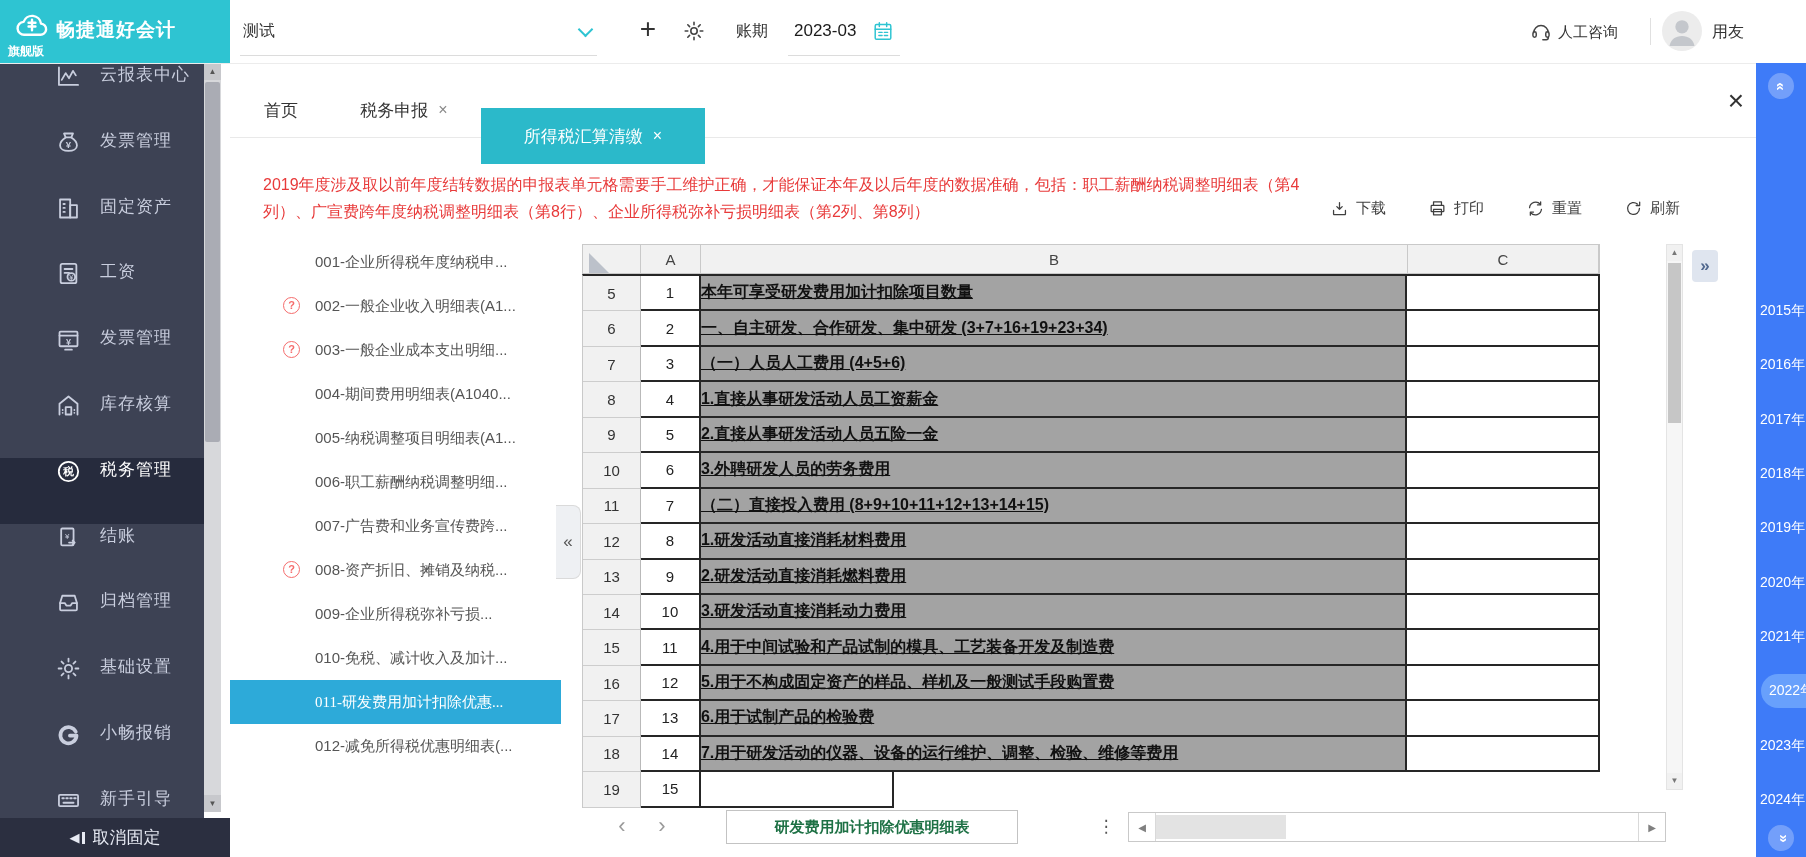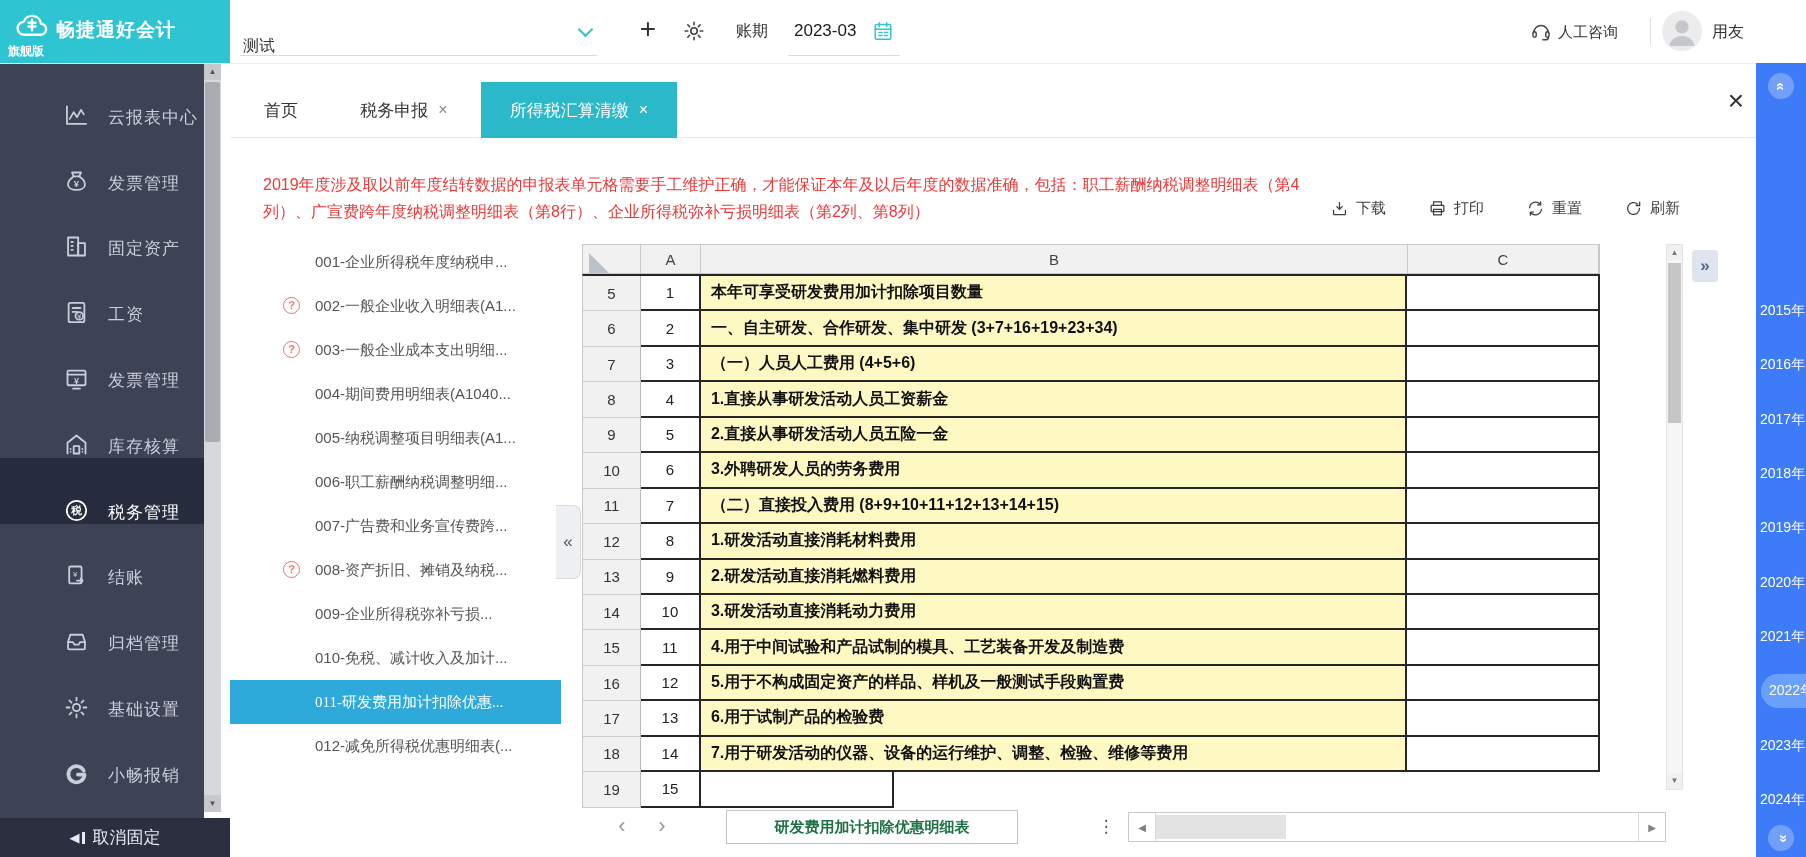--- a/index.html
+++ b/index.html
@@ -13,7 +13,7 @@
   .logo .cloud{position:absolute;left:12px;top:7px;width:40px;height:36px;color:#fff;}
   .logo .ltitle{position:absolute;left:56px;top:17px;font-size:19px;font-weight:bold;letter-spacing:1px;}
   .logo .led{position:absolute;left:8px;top:43px;font-size:12px;font-weight:bold;}
-  .acct{position:absolute;left:243px;top:0;height:62px;line-height:62px;font-size:16px;color:#333;cursor:pointer;margin-top:15px;}
+  .acct{position:absolute;left:243px;top:0;height:62px;line-height:62px;font-size:16px;color:#333;cursor:pointer;}
   .acct-line{position:absolute;left:240px;top:55px;width:357px;height:1px;background:#dcdcdc;}
   .chev{display:inline-block;width:9px;height:9px;border-right:2px solid #2ec4d2;border-bottom:2px solid #2ec4d2;transform:rotate(45deg);}
   .acct-chev{position:absolute;left:580px;top:24px;}

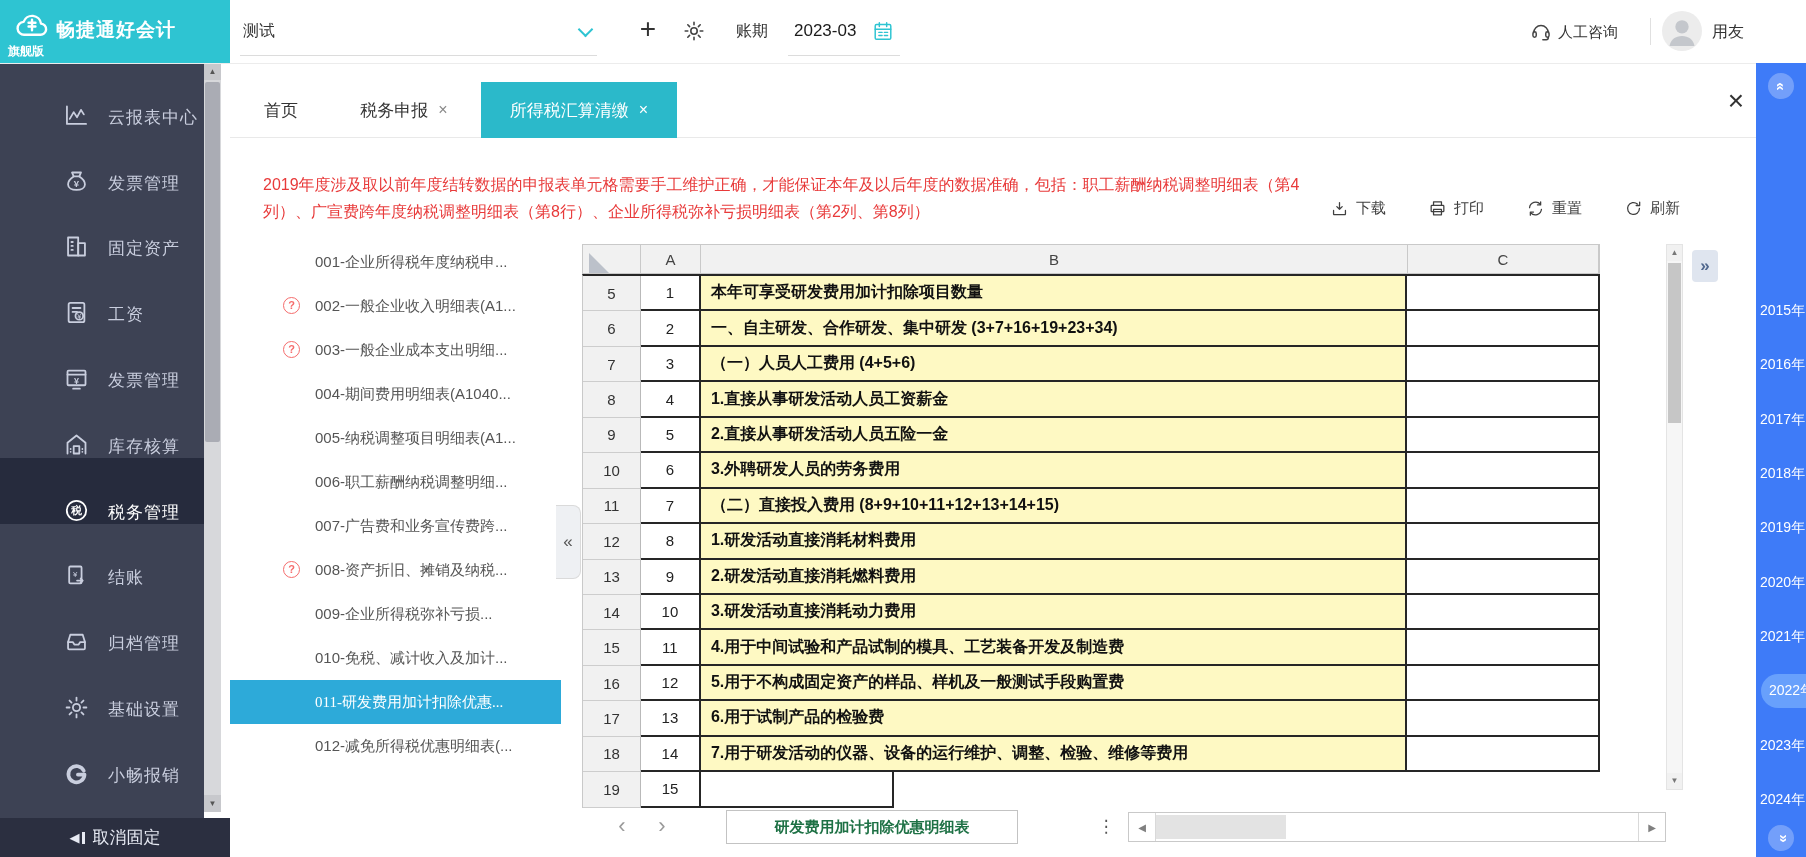--- a/index.html
+++ b/index.html
@@ -31,7 +31,7 @@
 
   
   .sidebar{position:absolute;left:0;top:63px;width:204px;height:794px;background:#3d4254;overflow:hidden;z-index:2;}
-  .side-item{position:relative;height:65.8px;display:flex;align-items:flex-end;color:#c9cede;cursor:pointer;padding-left:8px;}
+  .side-item{position:relative;height:65.8px;display:flex;align-items:flex-start;color:#c9cede;cursor:pointer;}
   .side-item .s-icon{width:27px;height:27px;margin-left:55px;flex:none;}
   .side-item .s-label{margin-left:18px;font-size:17px;letter-spacing:1px;white-space:nowrap;}
   .side-item.active{background:#262b3d;color:#fff;}

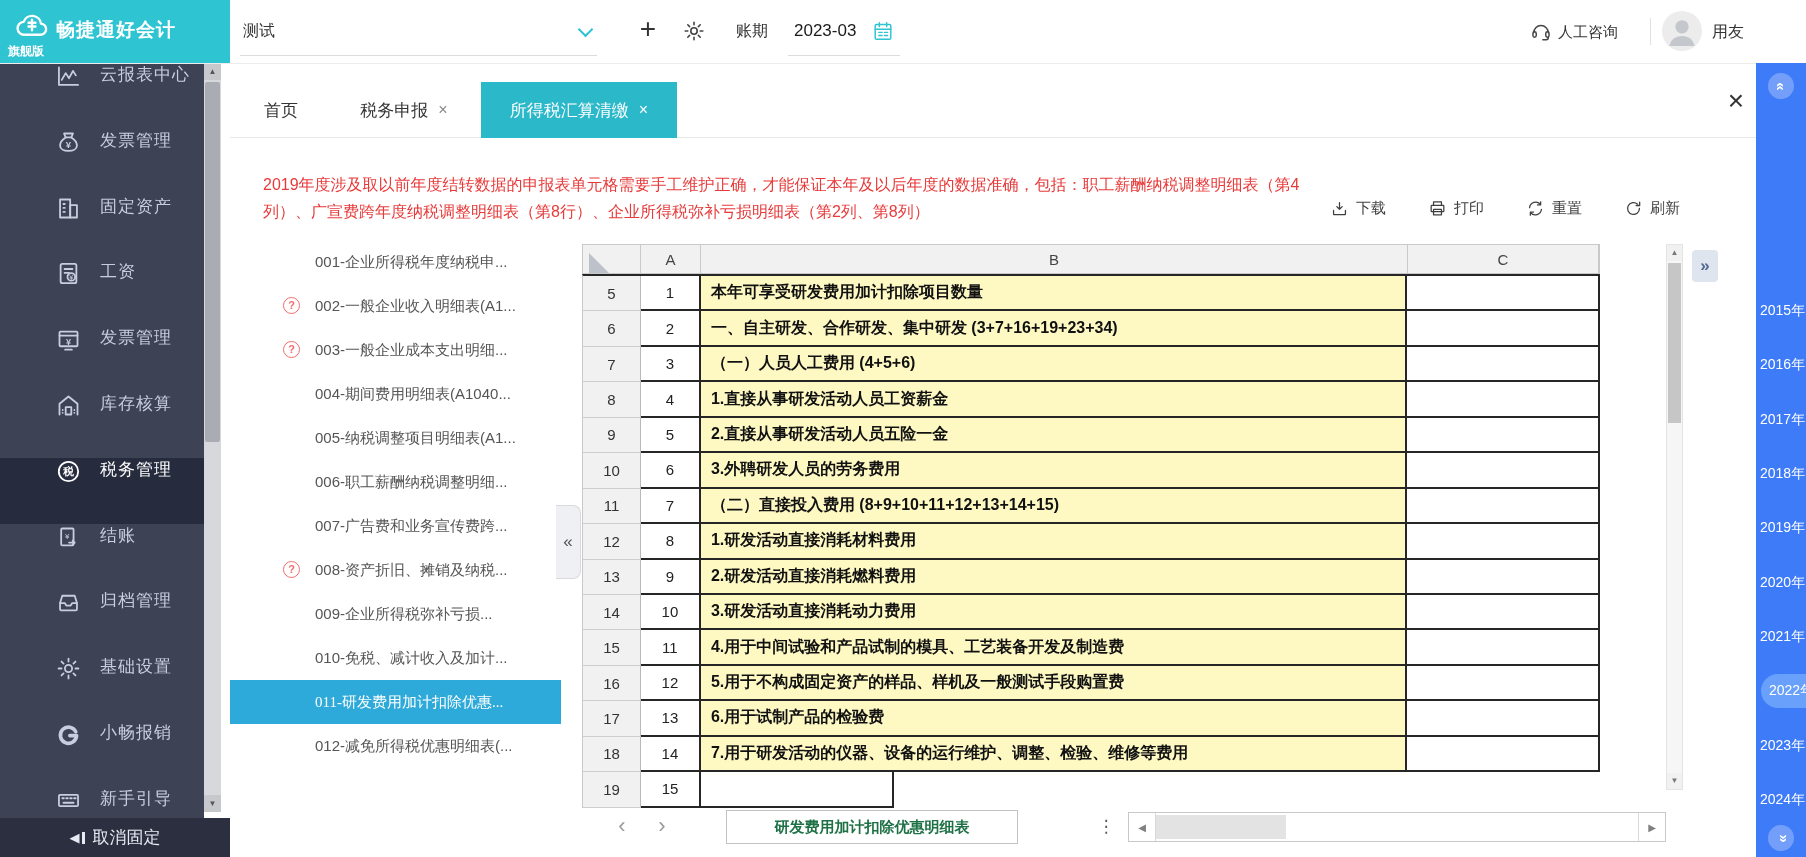--- a/index.html
+++ b/index.html
@@ -300,7 +300,7 @@
         <span class="tlabel">税务申报</span>
         <span class="tclose">×</span>
       </div>
-      <div class="tab active" style="left: 251px; width: 196px;">
+      <div class="tab active" style="left: 251px; width: 224px; margin-top: 26px;">
         <span class="tlabel">所得税汇算清缴</span>
         <span class="tclose">×</span>
       </div>

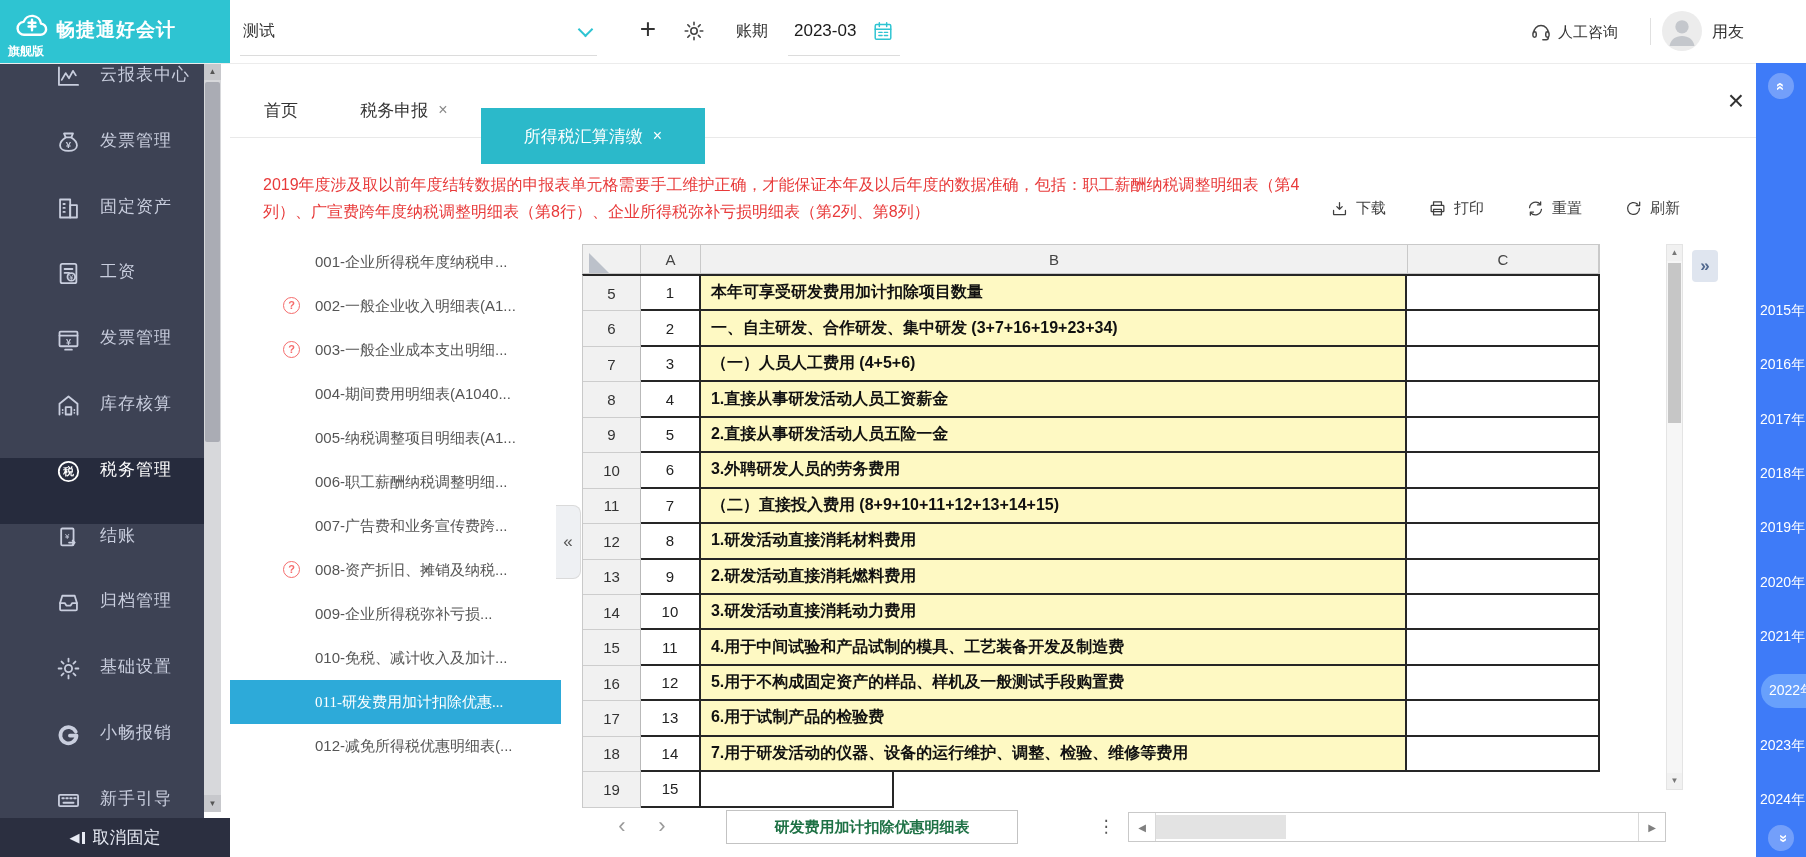--- a/index.html
+++ b/index.html
@@ -75,7 +75,7 @@
   .cell{box-sizing:border-box;display:flex;align-items:center;}
   .rn{width:58px;background:#f1f1f1;justify-content:center;font-size:15px;color:#333;border-right:1px solid #b9b9b9;border-bottom:1px solid #cdcdcd;cursor:pointer;}
   .ca{width:60px;background:#fff;justify-content:center;font-size:15px;color:#222;border-right:2px solid #262626;border-bottom:2px solid #262626;cursor:cell;}
-  .cb{width:707px;background:#fef9c3;font-weight:bold;font-size:16px;color:#111;padding-left:10px;border-right:2px solid #262626;border-bottom:2px solid #262626;white-space:nowrap;overflow:hidden;cursor:cell;}
+  .cb{width:707px;background:#a3a3a3;font-weight:bold;font-size:16px;color:#111;padding-left:0;border-right:2px solid #262626;border-bottom:2px solid #262626;white-space:nowrap;overflow:hidden;cursor:cell;text-decoration:underline;}
   .cc{width:193px;background:#fff;border-right:2px solid #262626;border-bottom:2px solid #262626;cursor:cell;}
 
   

